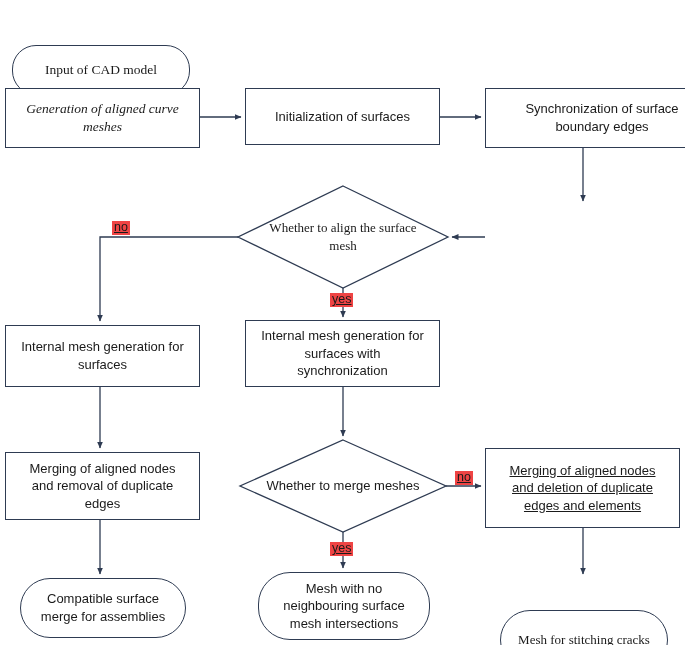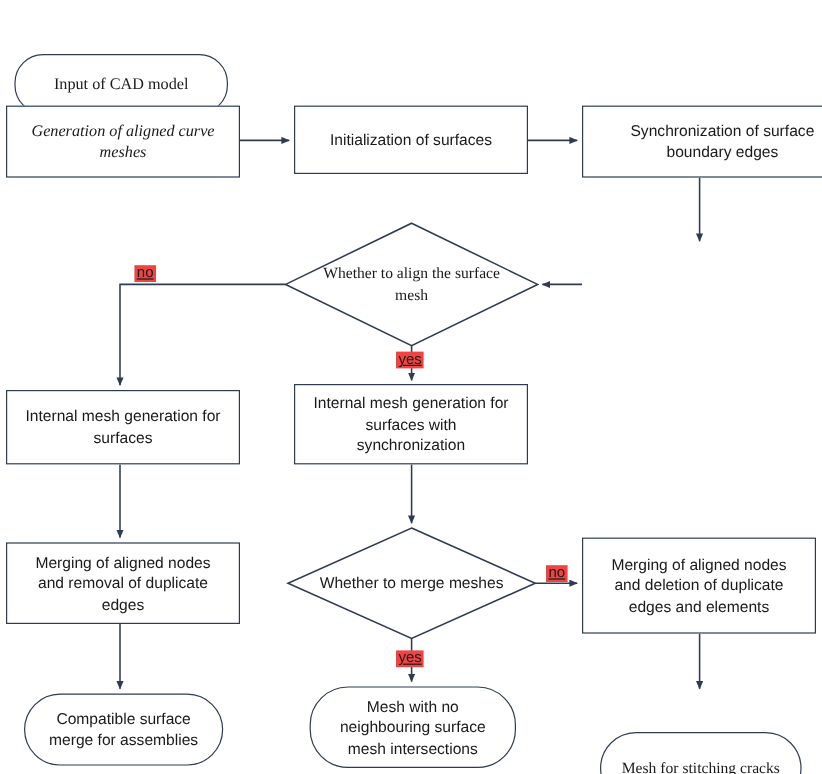--- a/index.html
+++ b/index.html
@@ -101,7 +101,7 @@
 
   <div class="diamond-text" style="left:263px; top:462px; width:160px; height:48px;">Whether to merge meshes</div>
 
-  <div class="node" style="left:485px; top:448px; width:195px; height:80px;">Merging of aligned nodes and deletion of duplicate edges and elements</div>
+  <div class="node" style="left:485px; top:448px; width:195px; height:80px;text-decoration:underline;">Merging of aligned nodes and deletion of duplicate edges and elements</div>
 
   <div class="node terminator" style="left:20px; top:578px; width:166px; height:60px;">Compatible surface merge for assemblies</div>
 

